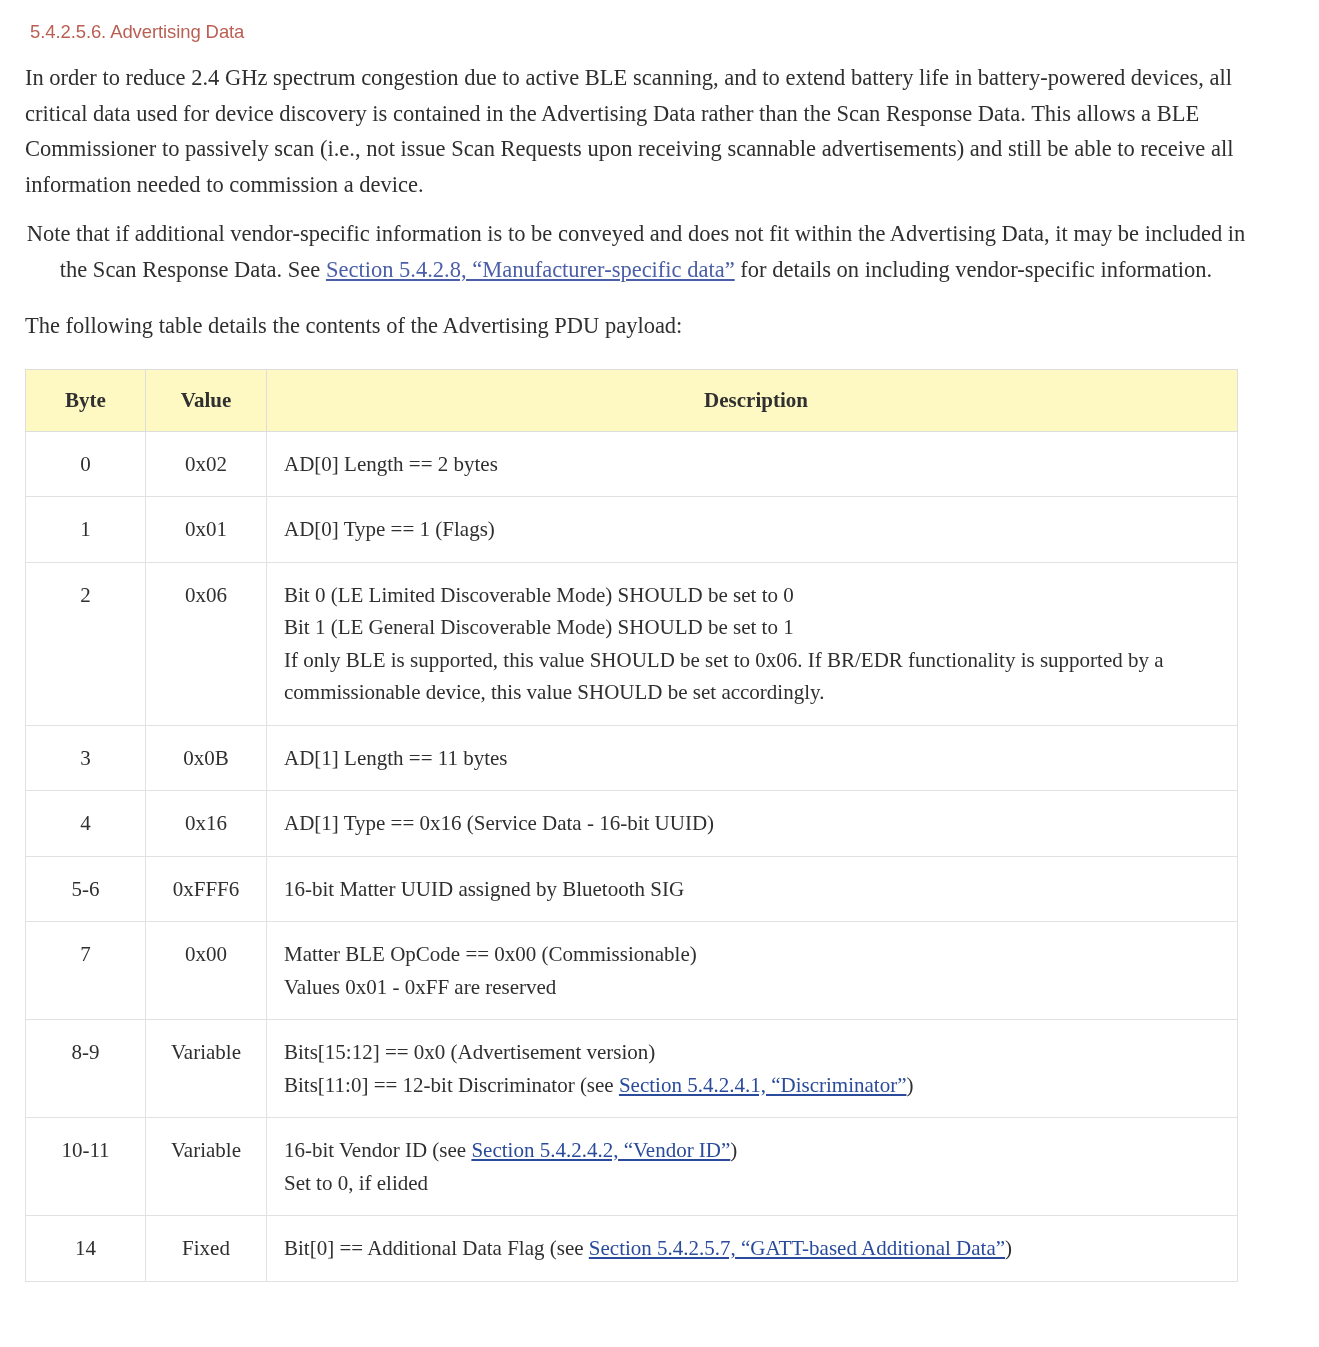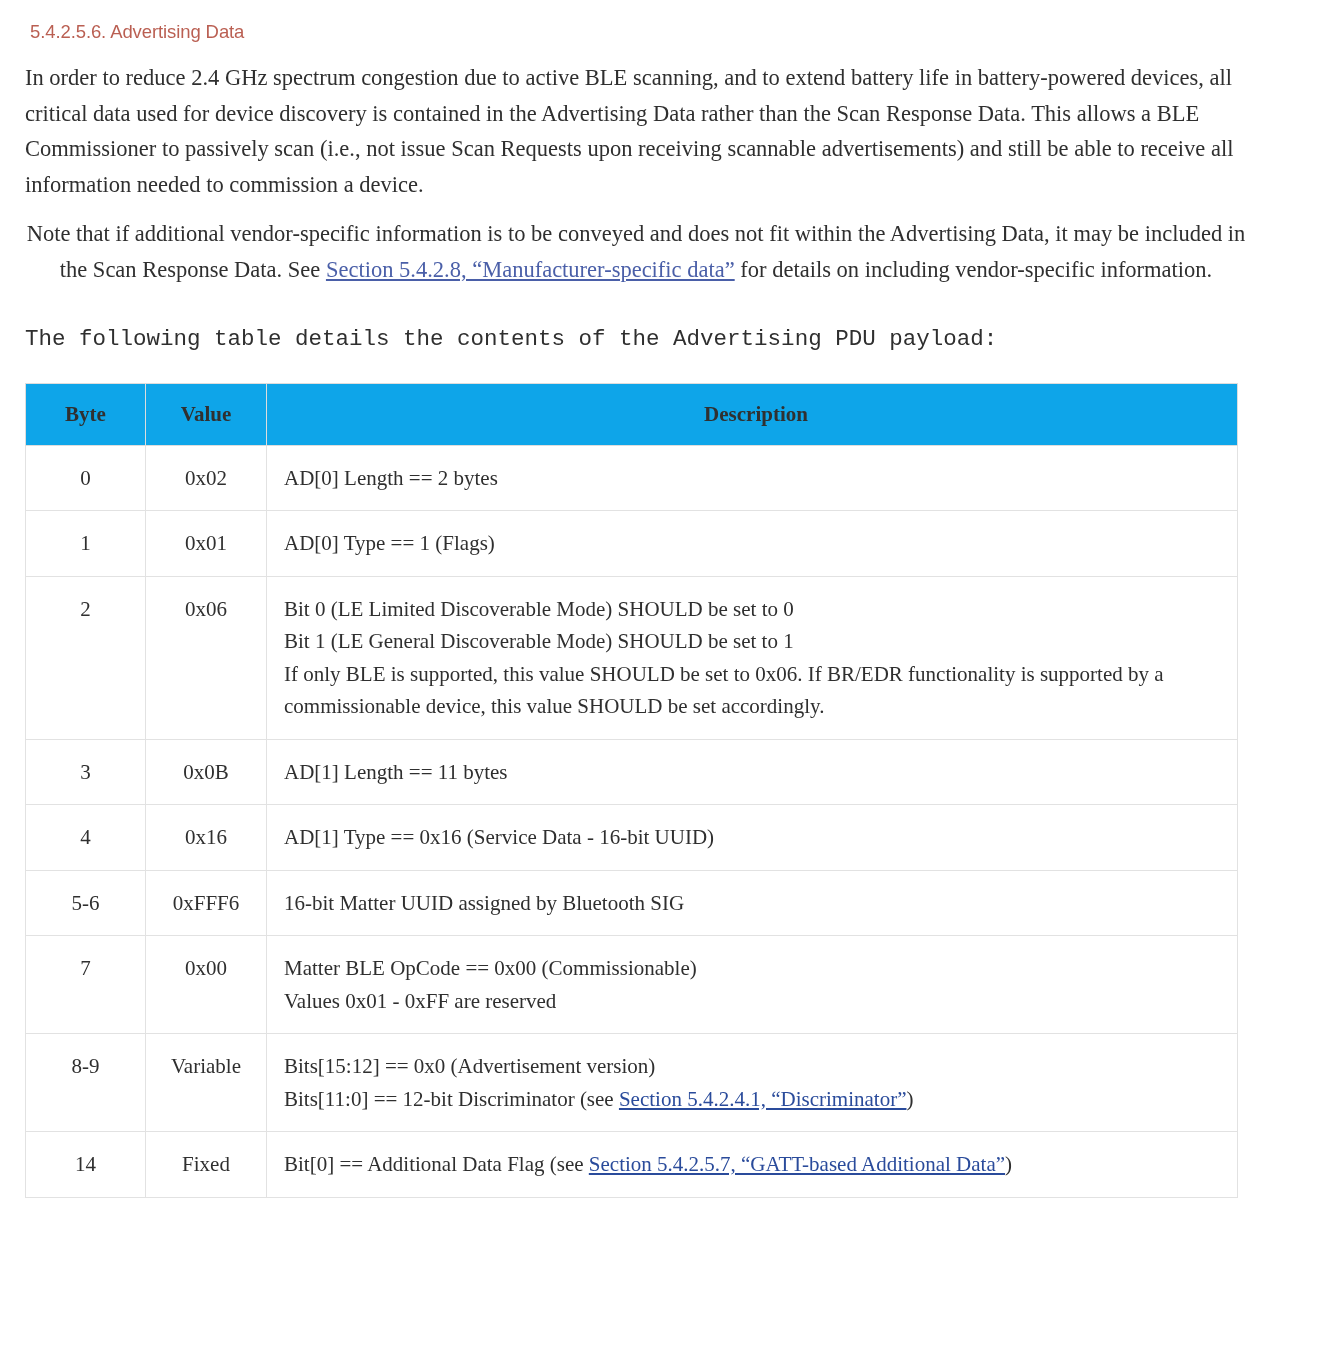--- a/index.html
+++ b/index.html
@@ -47,8 +47,7 @@
     text-align: center;
   }
   p.body-text.lead-in {
-    margin-top: 34px;
-    font-family: Liberation Mono, monospace;
+    margin-top: 20px;
   }
 
   a.doc-link {

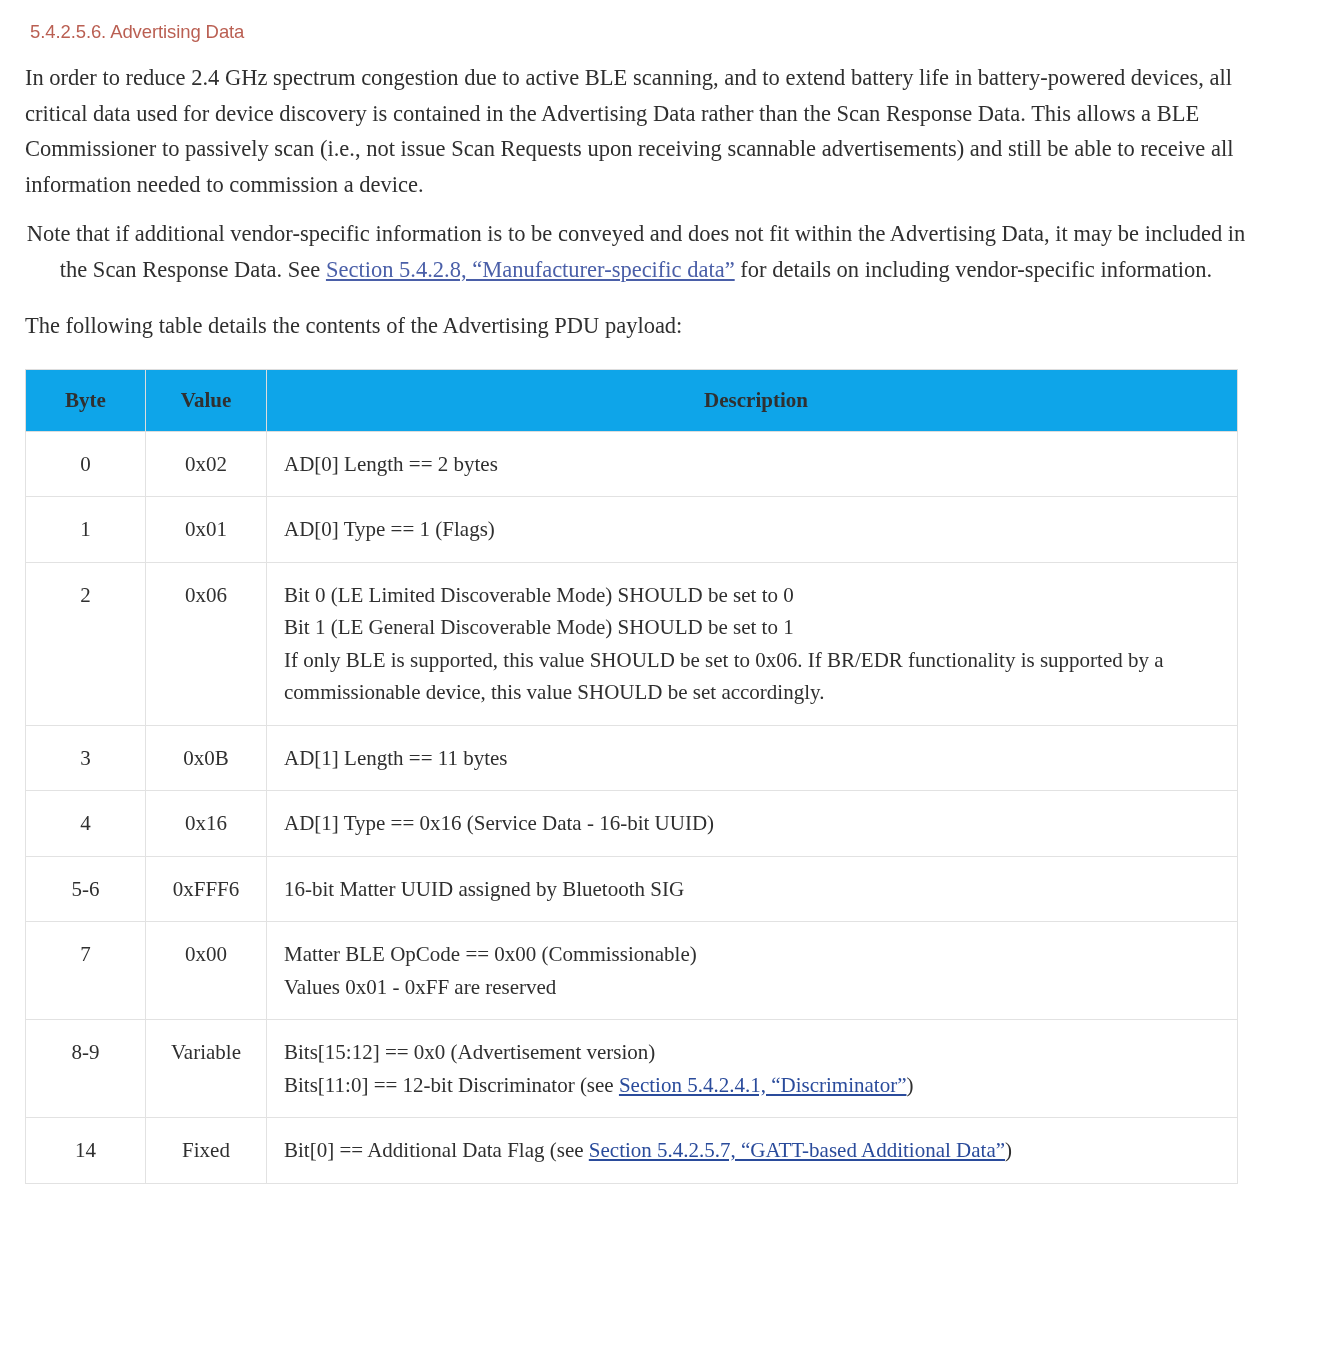--- a/index.html
+++ b/index.html
@@ -68,7 +68,7 @@
   table.pdu-table col.c-desc { width: 971px; }
 
   table.pdu-table th {
-    background: #0ea5e9;
+    background: #fef9c3;
     border: 1px solid #dddddd;
     font-weight: bold;
     font-size: 21px;

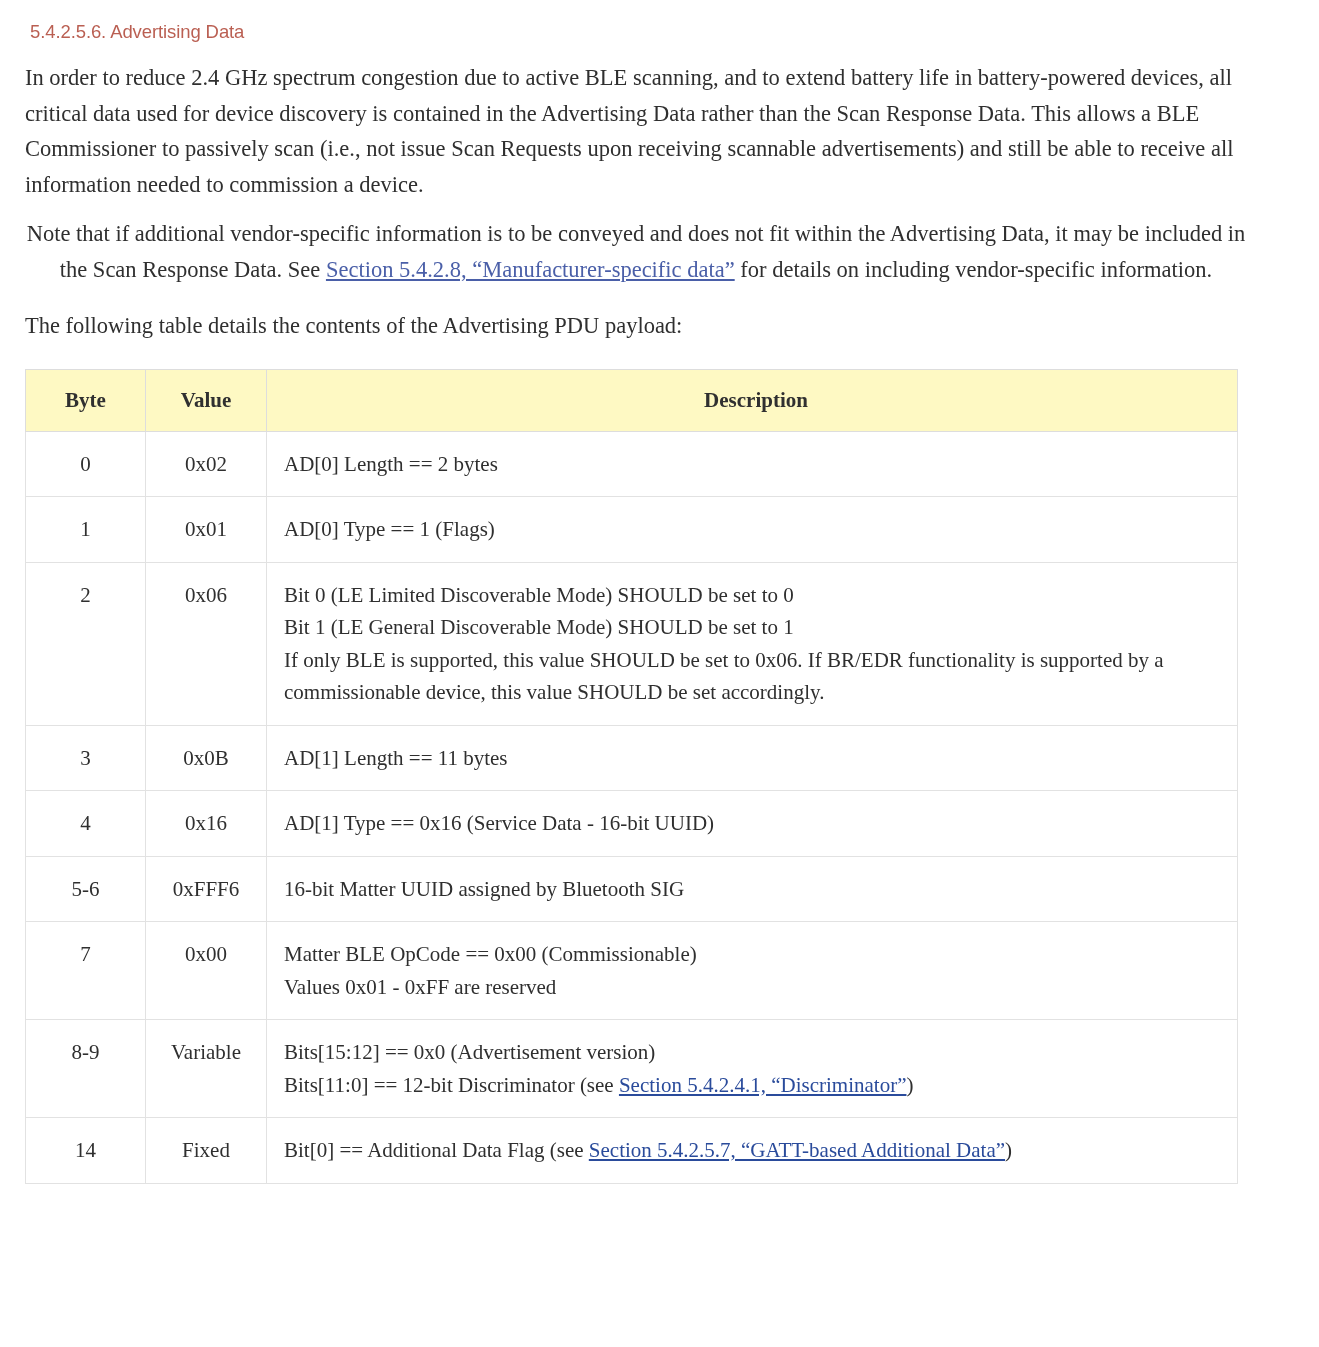--- a/index.html
+++ b/index.html
@@ -200,6 +200,14 @@
             </td>
           </tr>
           <tr>
+            <td class="cell-byte">10-11</td>
+            <td class="cell-value">Variable</td>
+            <td class="cell-desc">
+              <span class="desc-line"><span>16-bit Vendor ID (see </span><a href="#">Section 5.4.2.4.2, “Vendor ID”</a><span>)</span></span>
+              <span class="desc-line">Set to 0, if elided</span>
+            </td>
+          </tr>
+          <tr>
             <td class="cell-byte">14</td>
             <td class="cell-value">Fixed</td>
             <td class="cell-desc">

